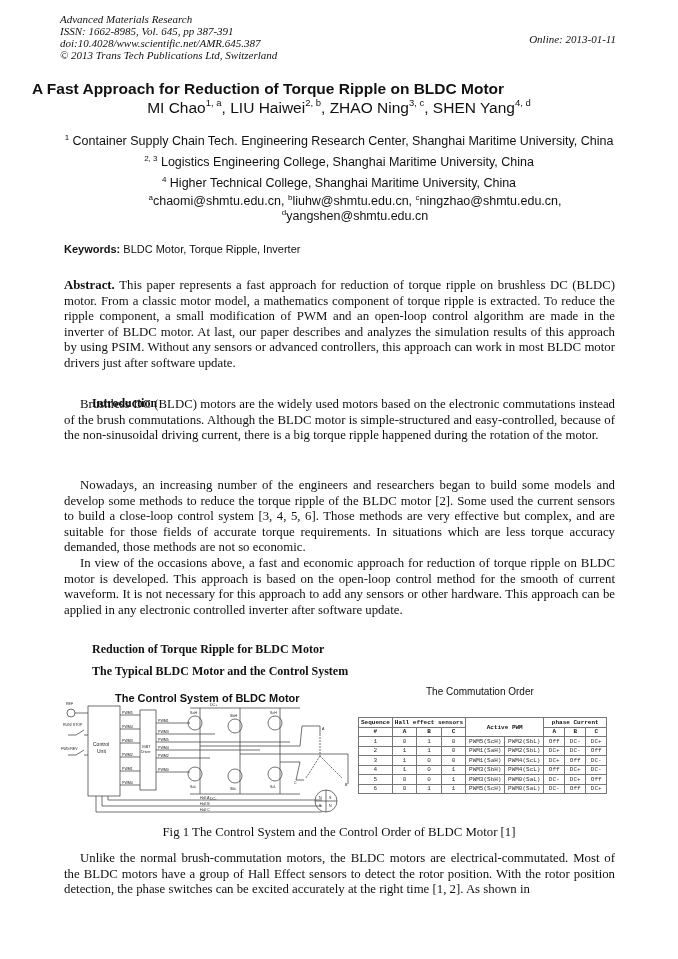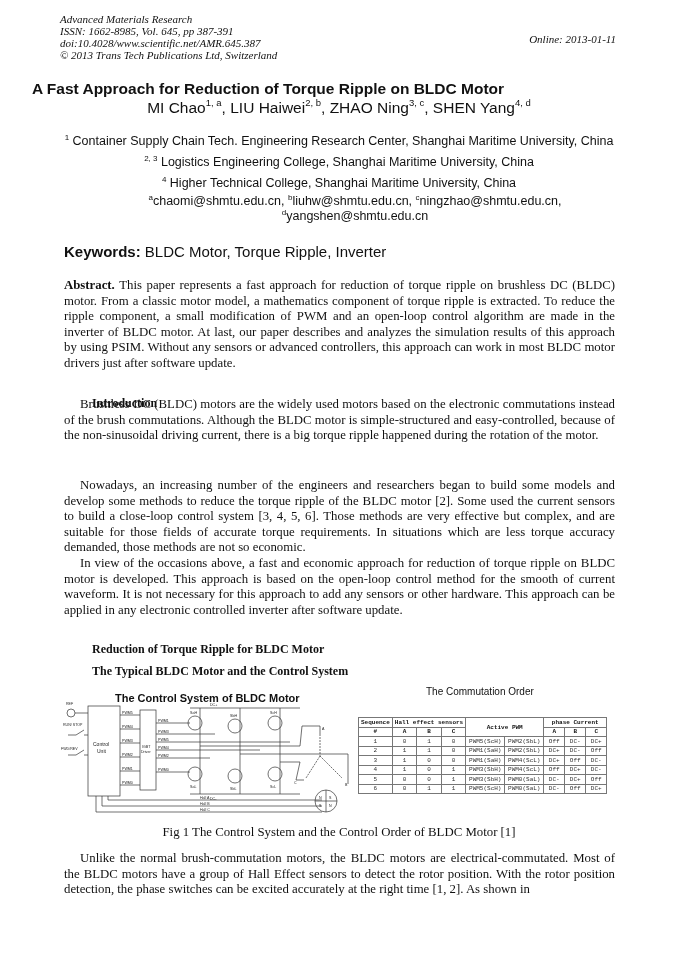--- a/index.html
+++ b/index.html
@@ -20,7 +20,7 @@
   .emails { position: absolute; left: 0; width: 678px; top: 194px; text-align: center; font-size: 12.5px; line-height: 15px; padding-left: 16px; }
   .emails sup { font-size: 8px; vertical-align: 5px; line-height: 0; }
 
-  .keywords { position: absolute; left: 64px; top: 243px; font-size: 15px; }
+  .keywords { position: absolute; left: 64px; top: 243px; font-size: 11px; }
   .keywords b { font-weight: bold; }
 
   .para { position: absolute; left: 64px; width: 551px; font-size: 12.8px; line-height: 15.5px; text-align: justify; }

